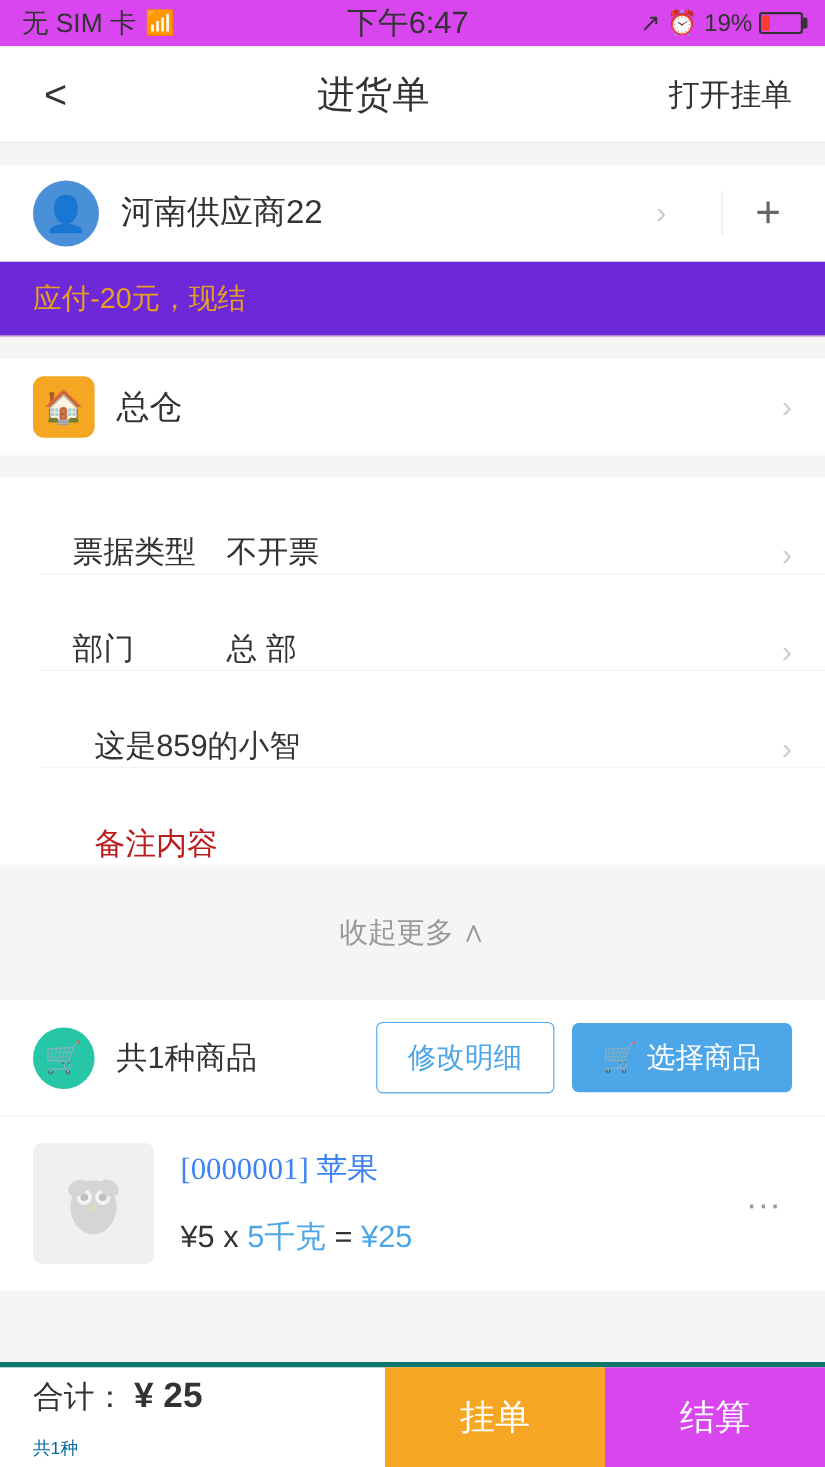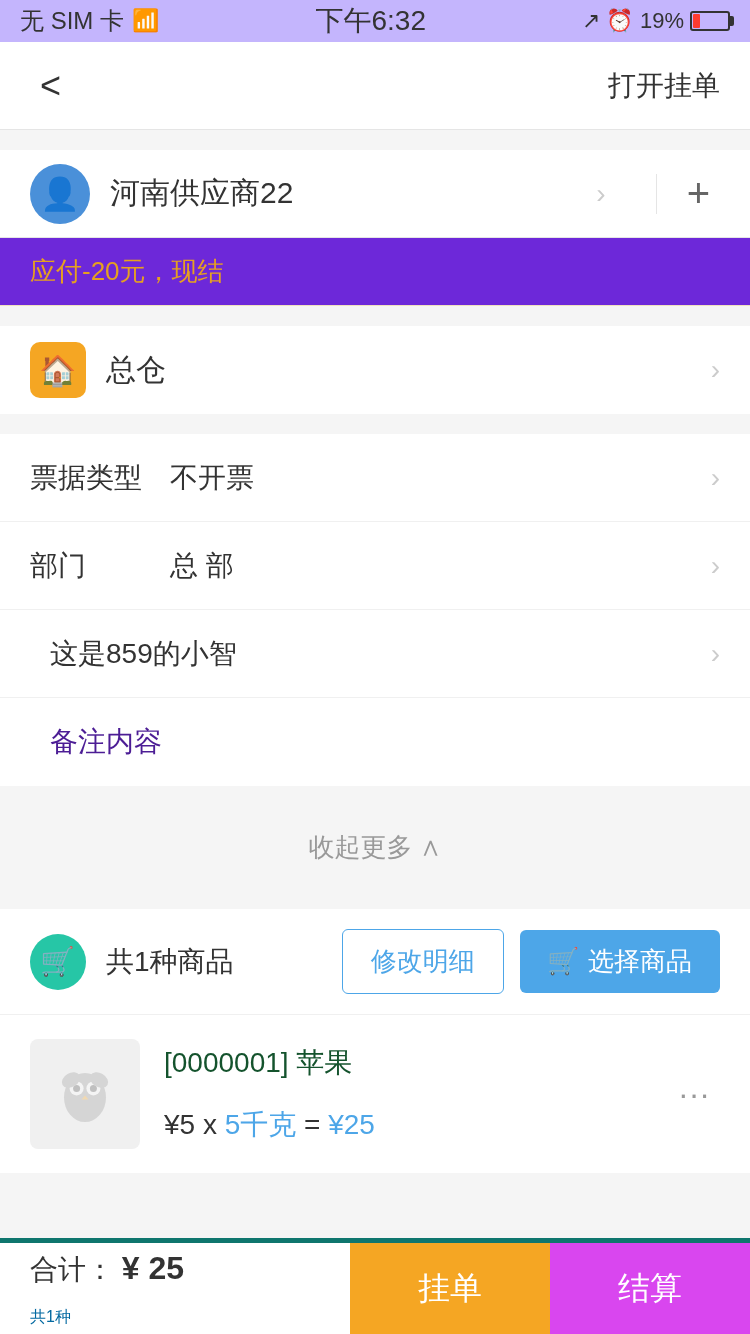--- a/index.html
+++ b/index.html
@@ -18,7 +18,7 @@
     .status-bar {
       width: 750px;
       height: 42px;
-      background: #c4b5fd;
+      background: #d946ef;
       display: flex;
       align-items: center;
       justify-content: space-between;

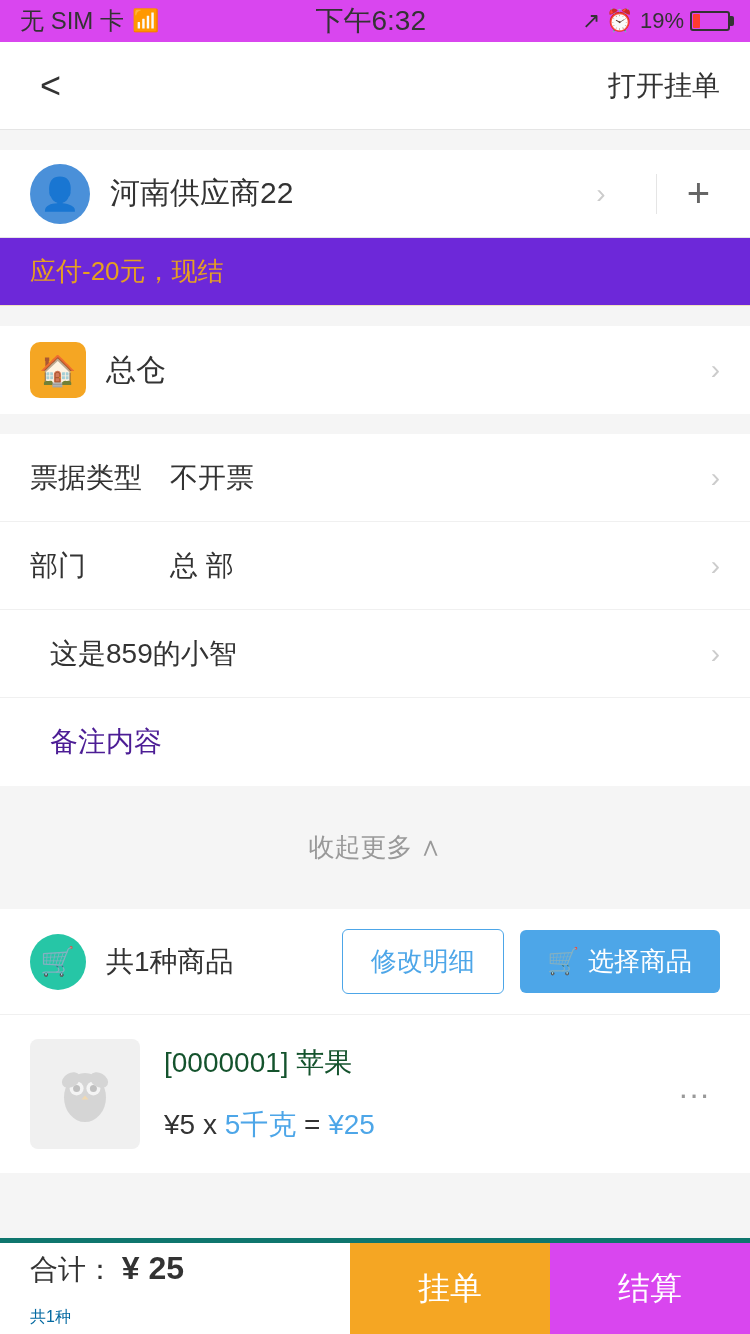--- a/index.html
+++ b/index.html
@@ -399,7 +399,7 @@
     <span>无 SIM 卡</span>
     <span class="wifi-symbol">📶</span>
   </div>
-  <div class="status-center">下午6:32</div>
+  <div class="status-center">下午6:47</div>
   <div class="status-right">
     <span>↗</span>
     <span>⏰</span>

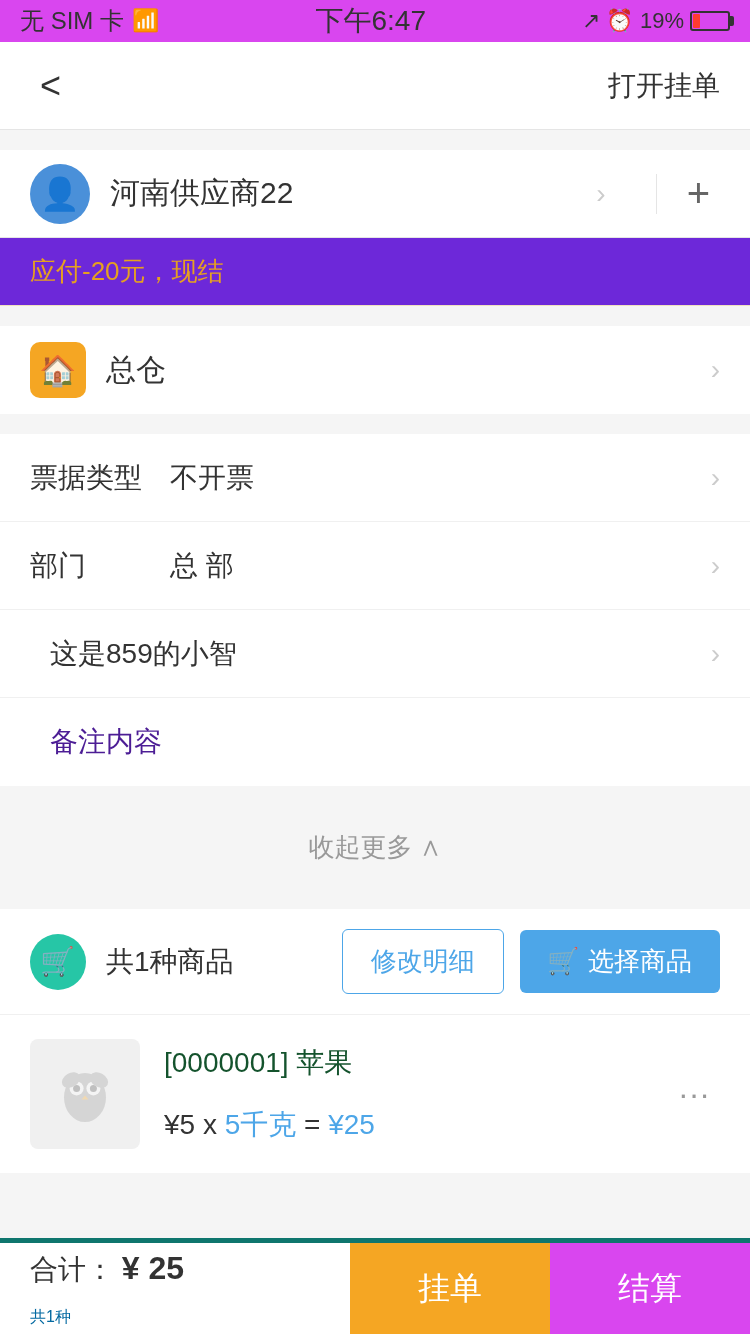--- a/index.html
+++ b/index.html
@@ -412,6 +412,7 @@
 
 <div class="nav-bar">
   <span class="nav-back">&lt;</span>
+  <span class="nav-title">进货单</span>
   <span class="nav-right">打开挂单</span>
 </div>
 

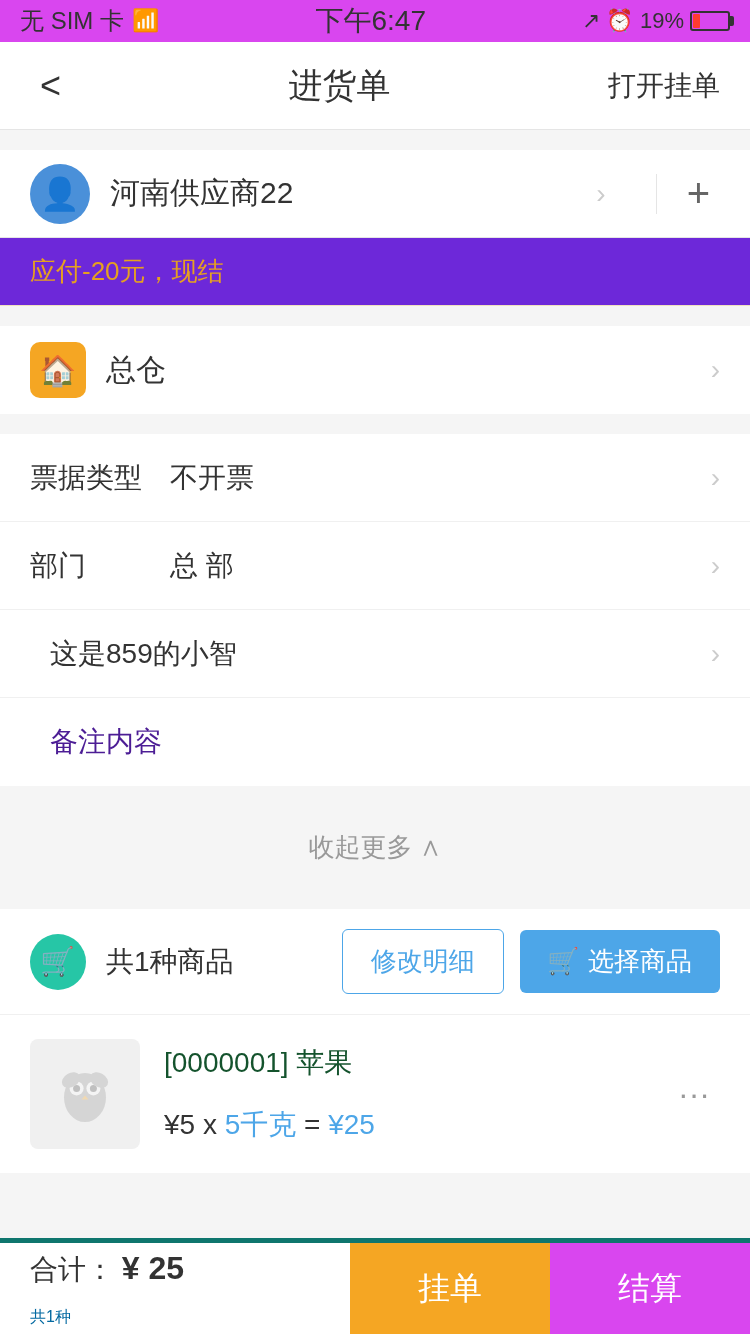--- a/index.html
+++ b/index.html
@@ -189,10 +189,11 @@
     }
     .form-row {
       display: flex;
-      align-items: center;
+      align-items: flex-end;
       padding: 0 30px;
       height: 88px;
       border-bottom: 1px solid #f0f0f0;
+      margin-left: 36px;
     }
     .form-row:last-child {
       border-bottom: none;

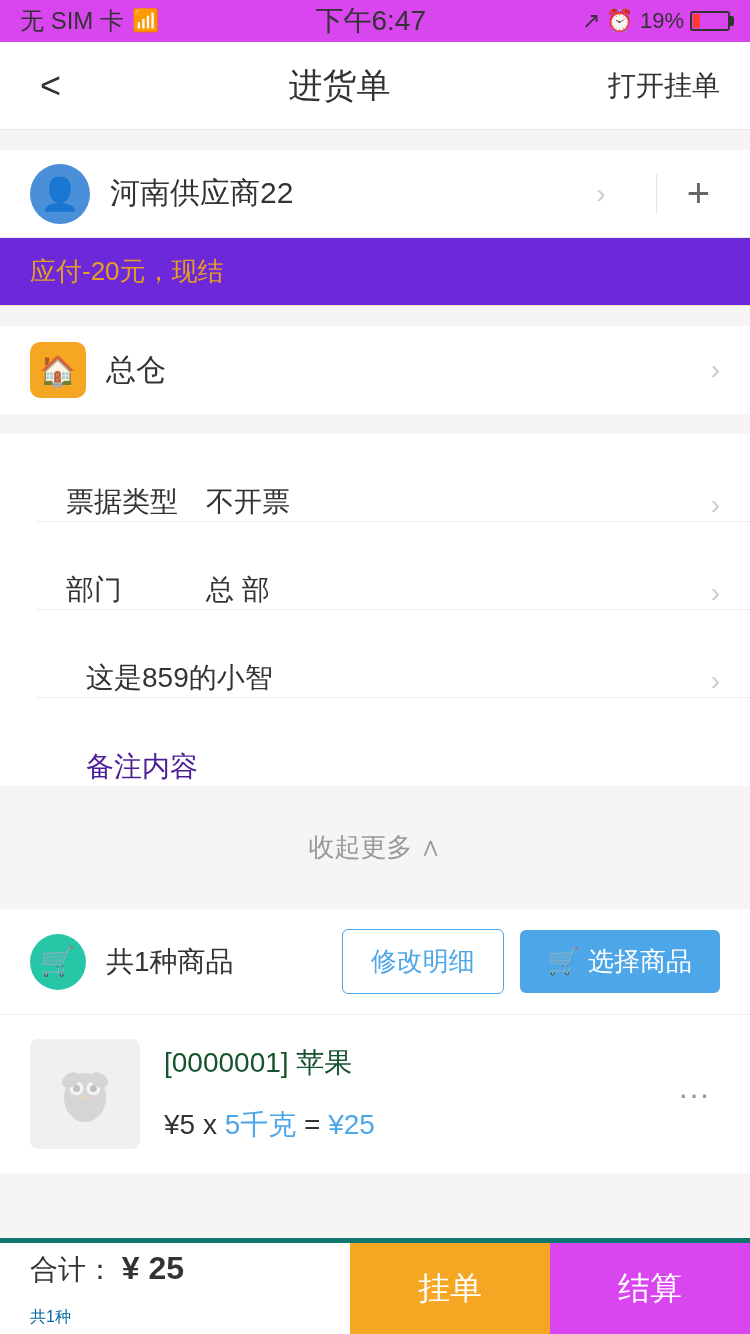--- a/index.html
+++ b/index.html
@@ -211,7 +211,7 @@
       padding-left: 20px;
     }
     .form-placeholder {
-      color: #4c1d95;
+      color: #b91c1c;
       font-family: Liberation Serif, serif;
     }
     .form-chevron {

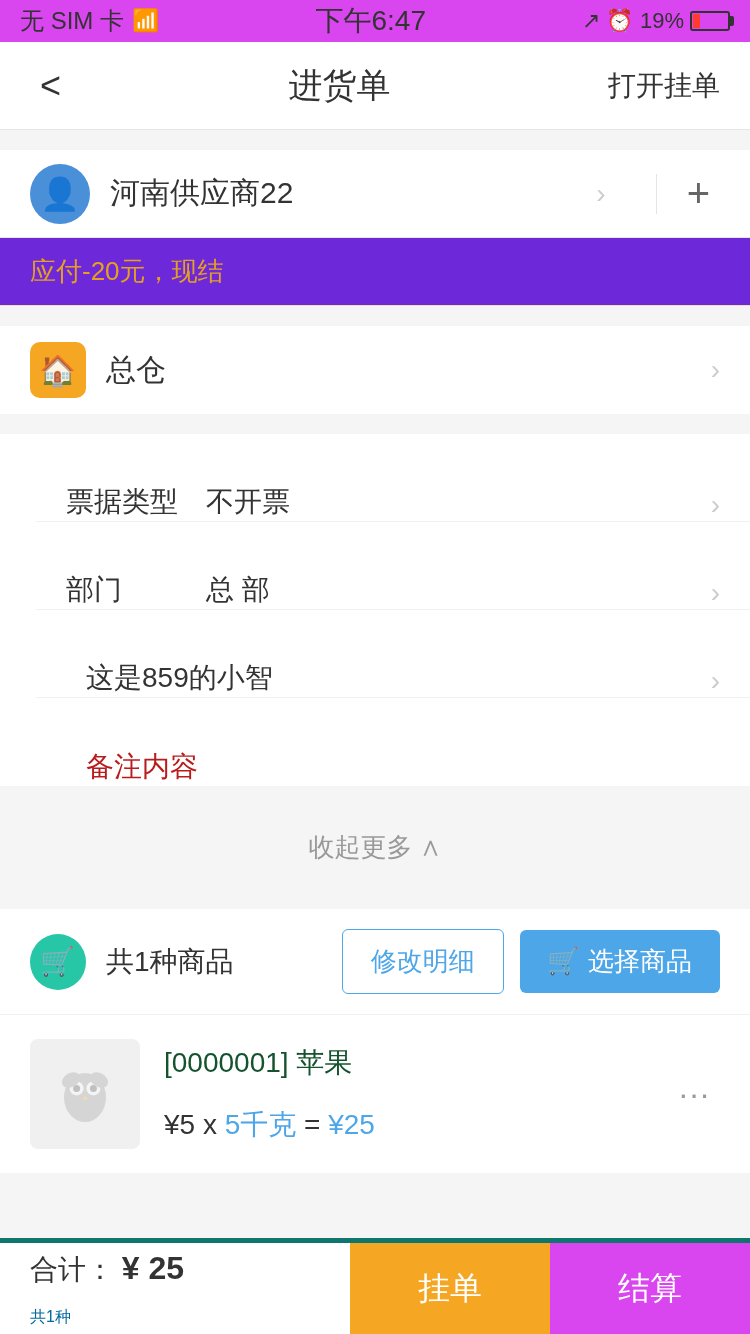--- a/index.html
+++ b/index.html
@@ -309,8 +309,9 @@
     }
     .product-name {
       font-size: 28px;
-      color: #14532d;
+      color: #3b82f6;
       margin-bottom: 24px;
+      font-family: Liberation Serif, serif;
     }
     .product-price {
       font-size: 28px;

